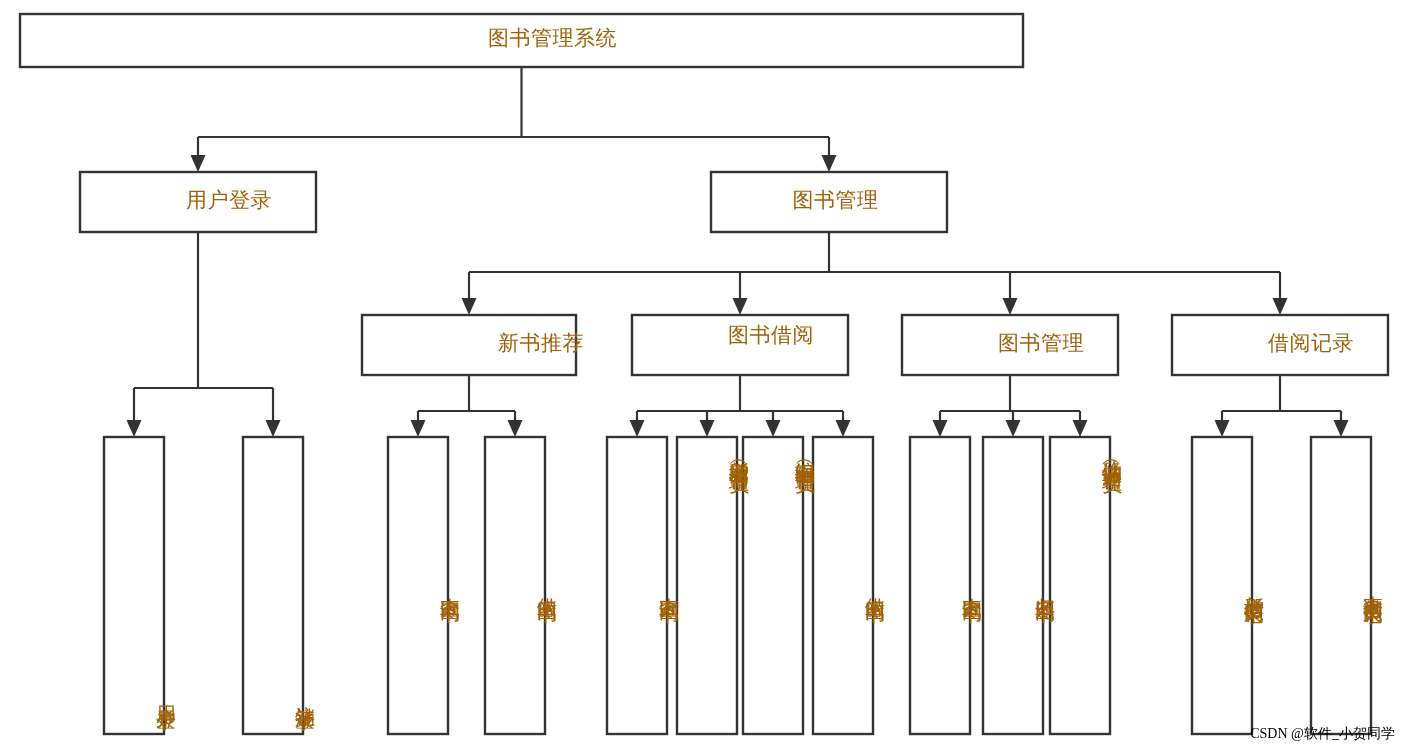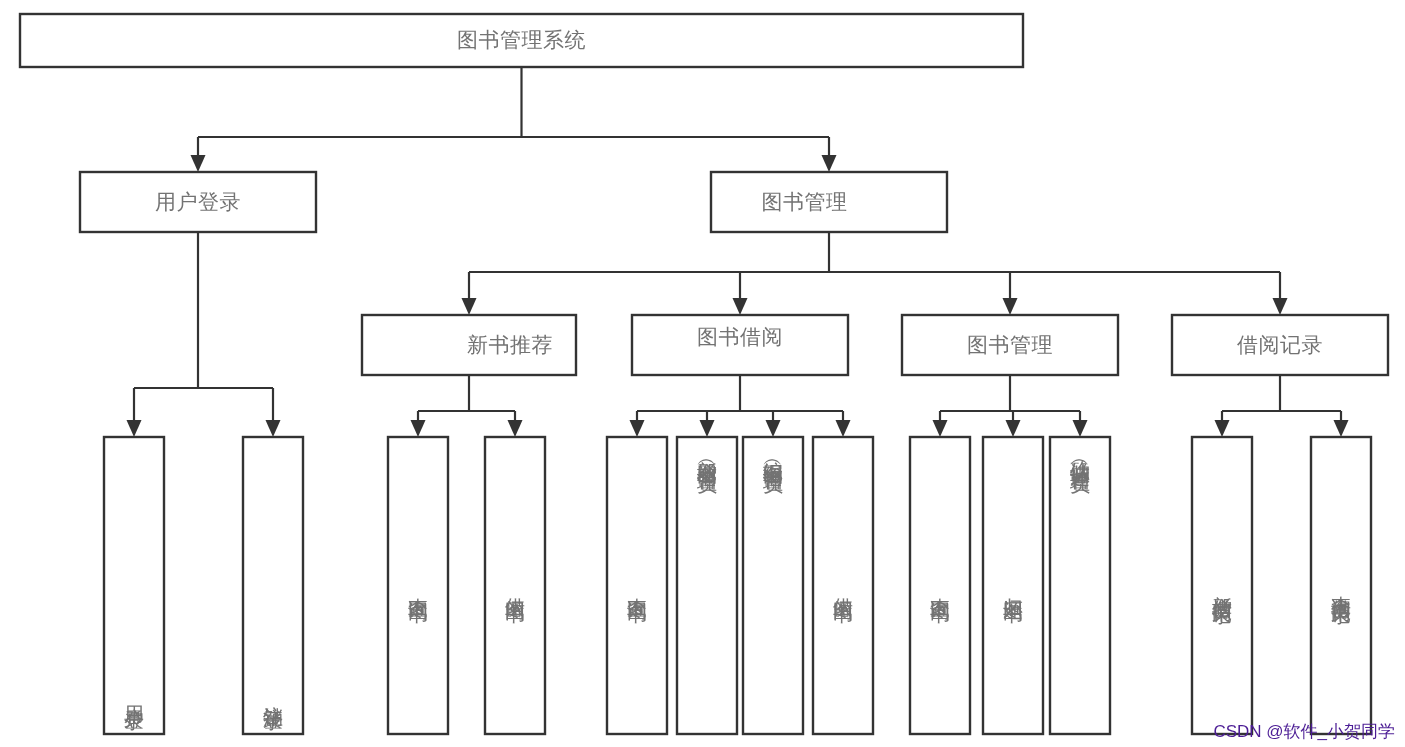--- a/index.html
+++ b/index.html
@@ -43,13 +43,14 @@
     display: flex;
     align-items: center;
     justify-content: center;
-    color: #737373;
-    font-family: Liberation Sans, sans-serif;
+    color: #a16207;
+    font-family: Liberation Mono, monospace;
     font-size: 21px;
     line-height: 1.06;
     letter-spacing: 0.5px;
     white-space: pre;
     pointer-events: none;
+    margin-left: 31px;
   }
   .node-label.horizontal {
     writing-mode: horizontal-tb;

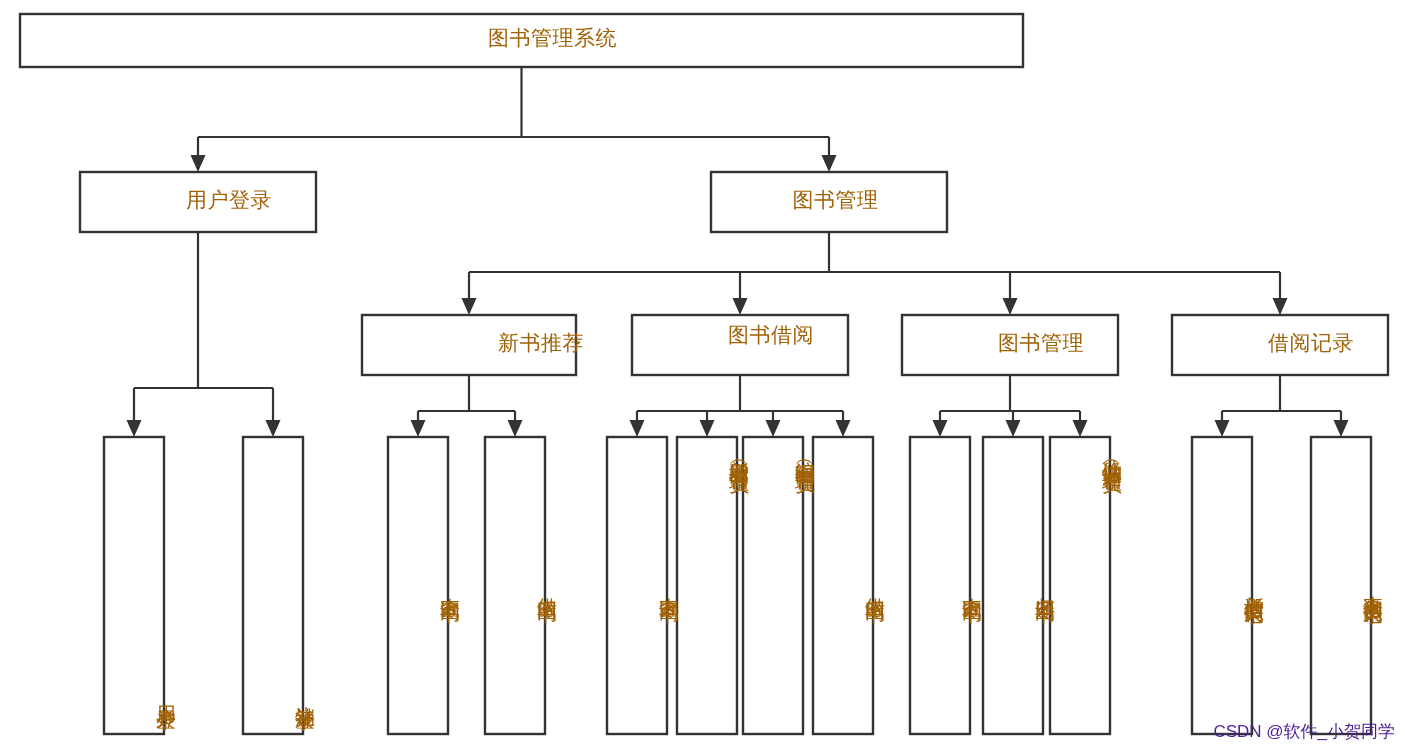--- a/index.html
+++ b/index.html
@@ -65,9 +65,9 @@
     position: absolute;
     right: 10px;
     bottom: 4px;
-    font-size: 17px;
-    color: #4c1d95;
-    font-family: Liberation Sans, sans-serif;
+    font-size: 14px;
+    color: #000000;
+    font-family: Liberation Serif, serif;
     white-space: pre;
     pointer-events: none;
   }

